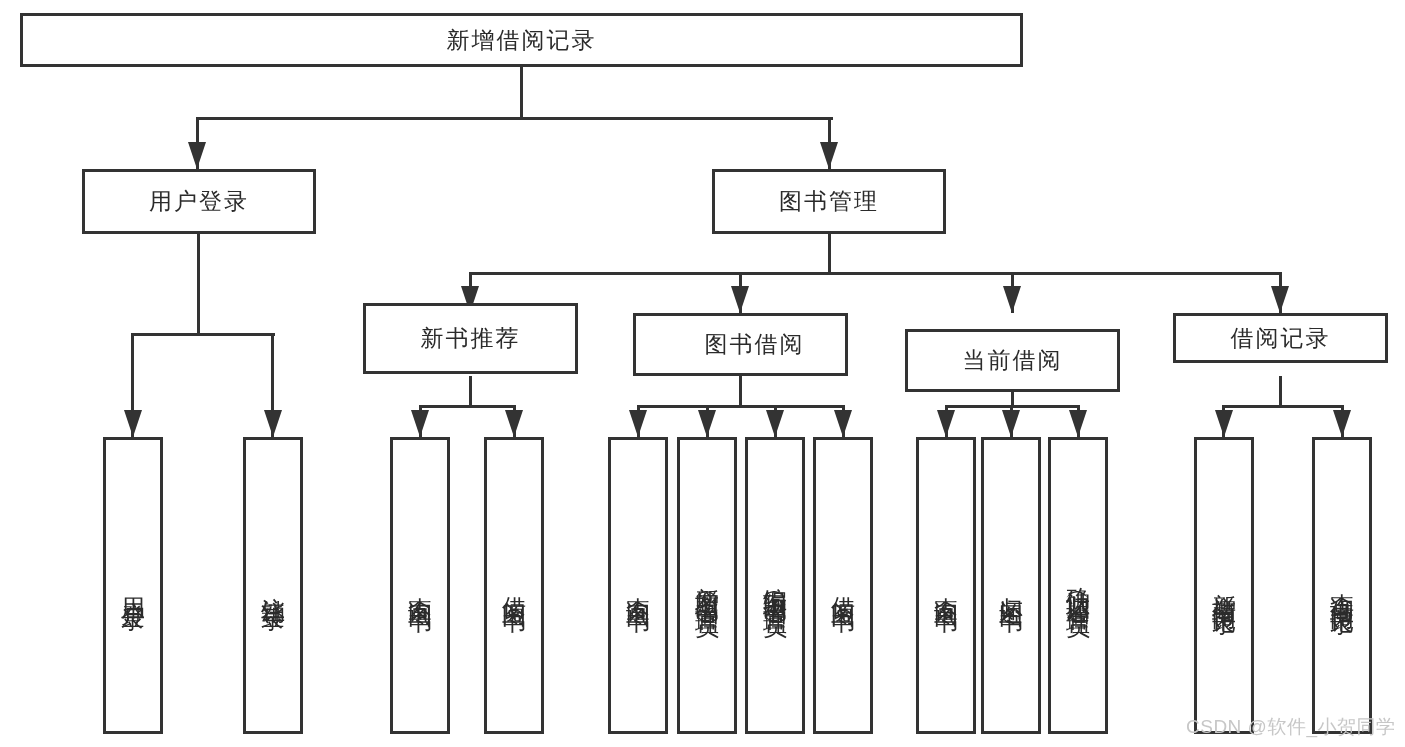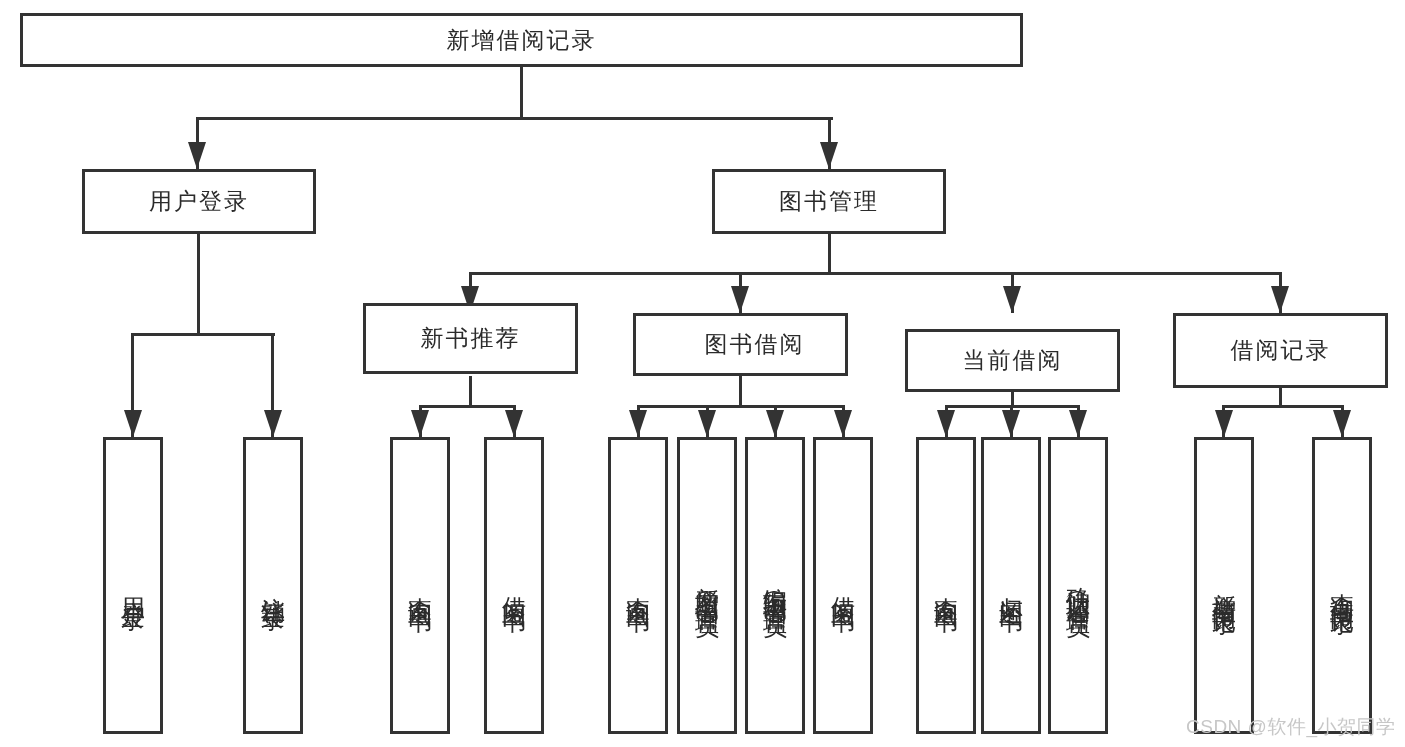--- a/index.html
+++ b/index.html
@@ -124,7 +124,7 @@
   <div class="box" style="left:905px; top:313px; width:215px; height:63px;margin-top:16px;">
     <span>当前借阅</span>
   </div>
-  <div class="box" style="left:1173px; top:313px; width:215px; height:75px;">
+  <div class="box" style="left:1173px; top:313px; width:215px; height:50px;">
     <span>借阅记录</span>
   </div>
 

